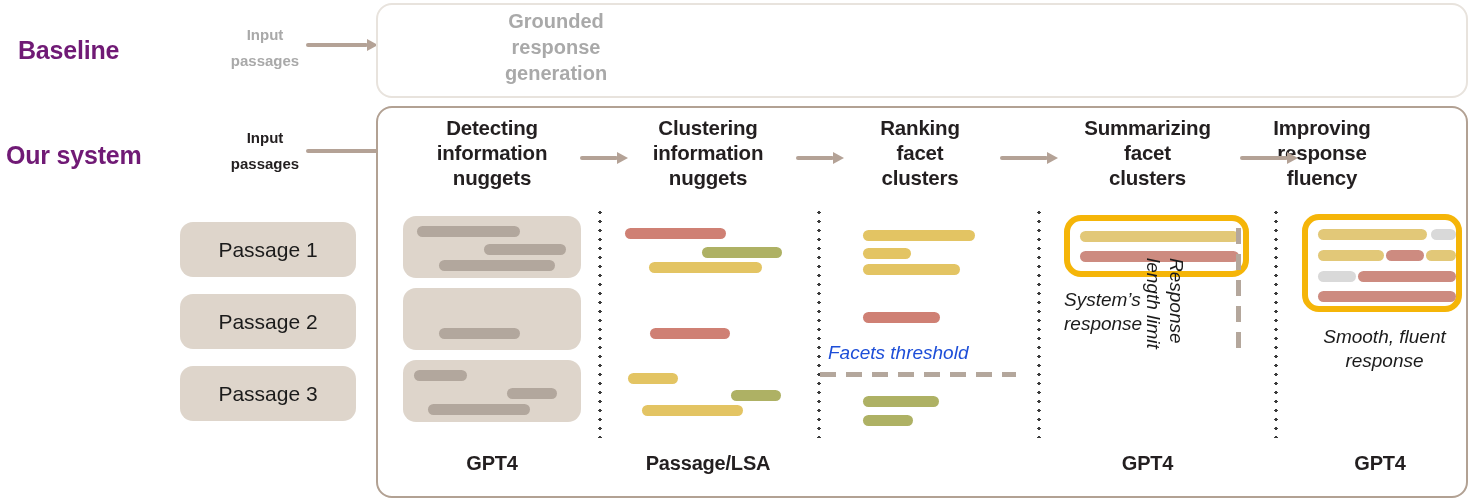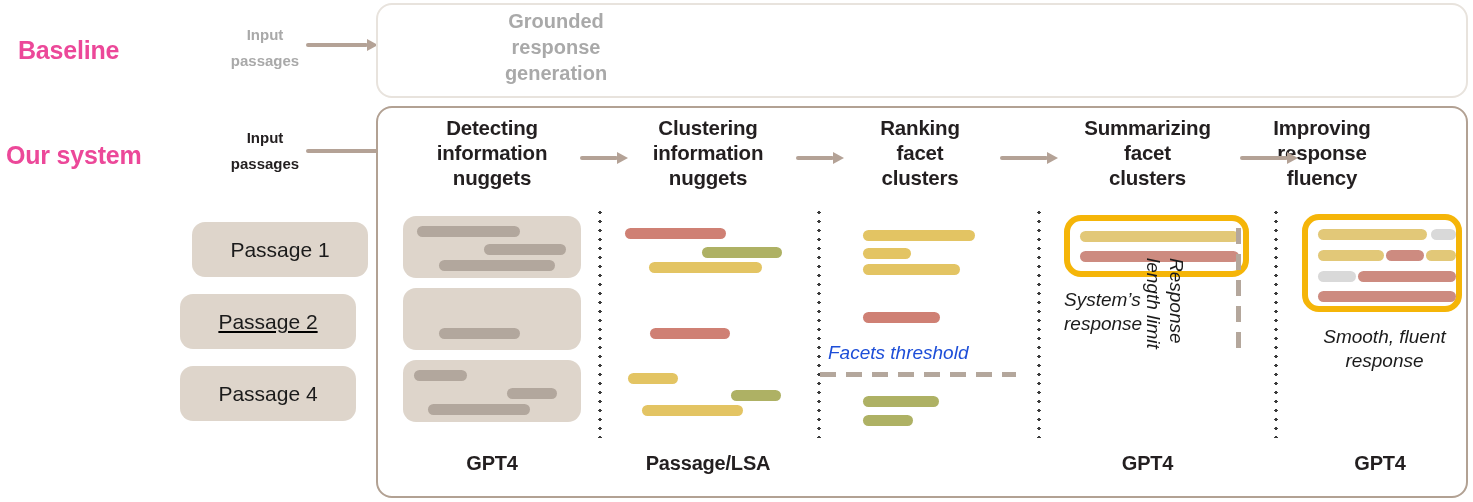--- a/index.html
+++ b/index.html
@@ -16,7 +16,7 @@
     position: absolute;
     font-weight: bold;
     font-size: 25px;
-    color: #ec4899;
+    color: #701a75;
     letter-spacing: -0.2px;
     white-space: nowrap;
   }

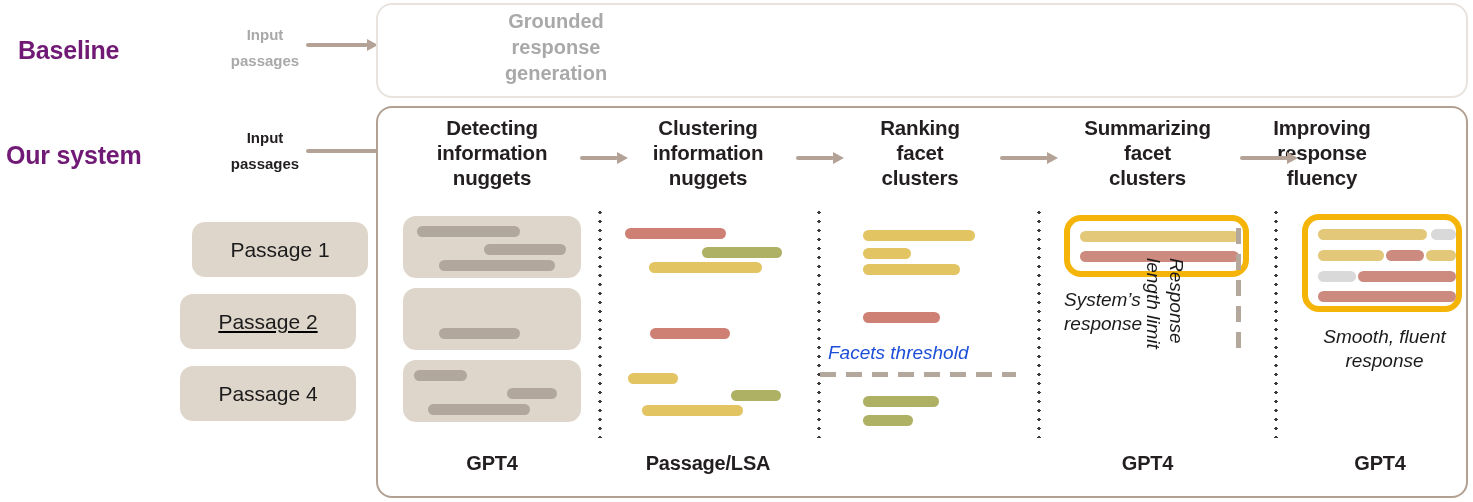--- a/index.html
+++ b/index.html
@@ -257,7 +257,7 @@
   <div class="dot-sep" style="left:1037px;"></div>
   <div class="dot-sep" style="left:1274px;"></div>
 
-  <div class="passage-card" style="top:222px;margin-left:12px;">
+  <div class="passage-card" style="top:222px;">
     <span>Passage 1</span>
   </div>
   <div class="passage-card" style="top:294px;text-decoration:underline;">

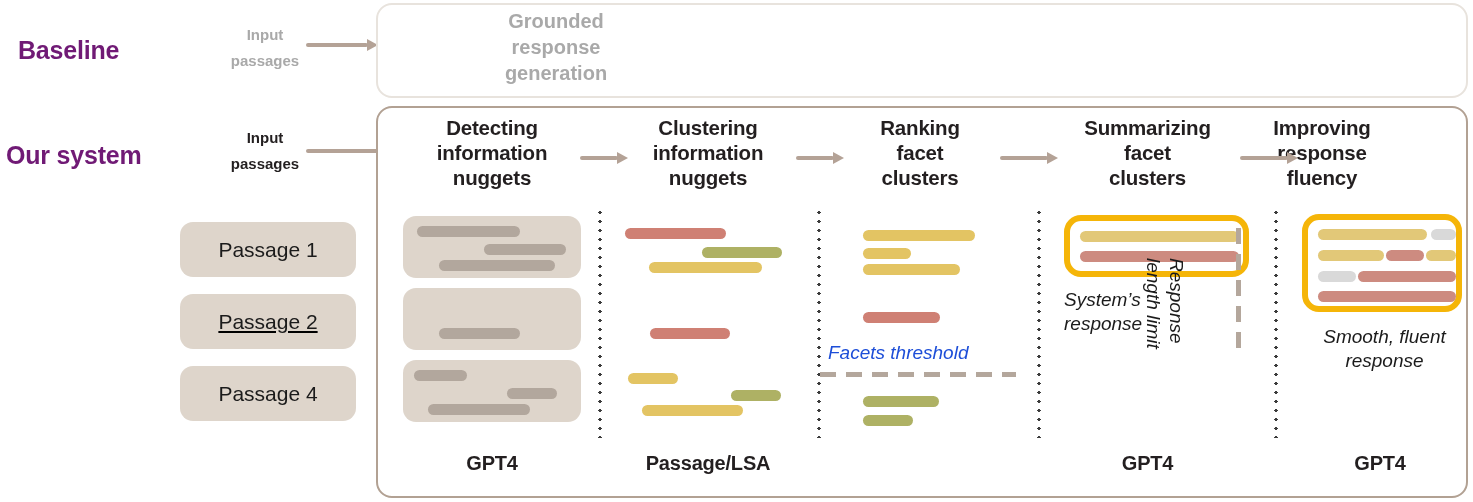--- a/index.html
+++ b/index.html
@@ -260,7 +260,7 @@
   <div class="passage-card" style="top:222px;">
     <span>Passage 1</span>
   </div>
-  <div class="passage-card" style="top:294px;text-decoration:underline;">
+  <div class="passage-card" style="top:294px;">
     <span>Passage 2</span>
   </div>
   <div class="passage-card" style="top:366px;">

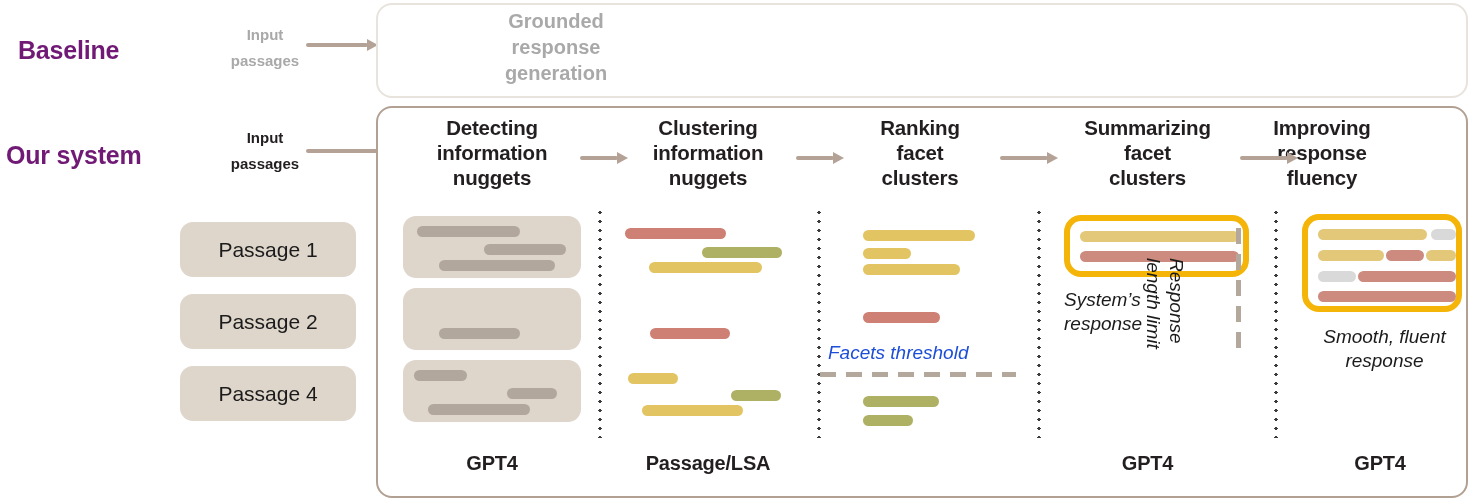--- a/index.html
+++ b/index.html
@@ -264,7 +264,7 @@
     <span>Passage 2</span>
   </div>
   <div class="passage-card" style="top:366px;">
-    <span>Passage 4</span>
+    <span>Passage 3</span>
   </div>
 
   <div class="nugget-card" style="top:216px; height:62px;">

